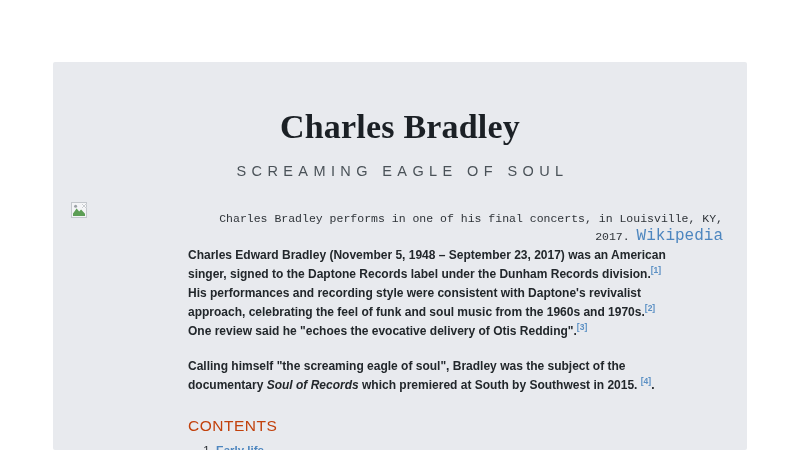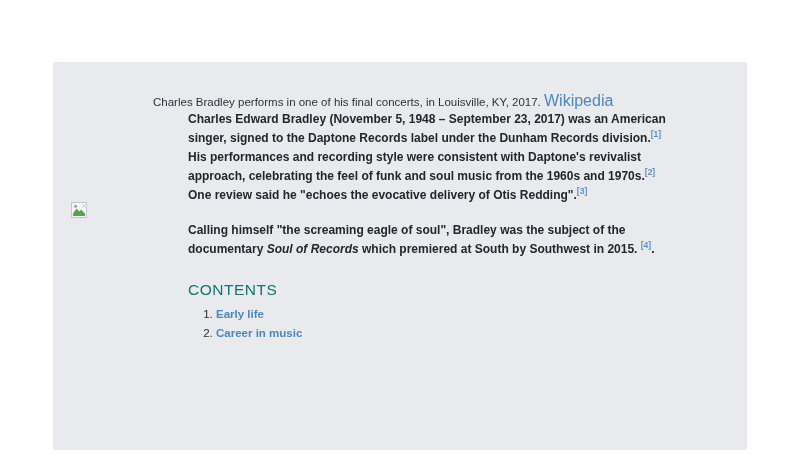--- a/index.html
+++ b/index.html
@@ -140,6 +140,10 @@
 
   <div id="card">
 
+    <div class="header">
+      <h1 class="title">Charles Bradley</h1>
+      <div class="subtitle">Screaming Eagle of Soul</div>
+    </div>
 
     <div class="broken-image">
       <svg width="16" height="16" viewBox="0 0 16 16" xmlns="http://www.w3.org/2000/svg">

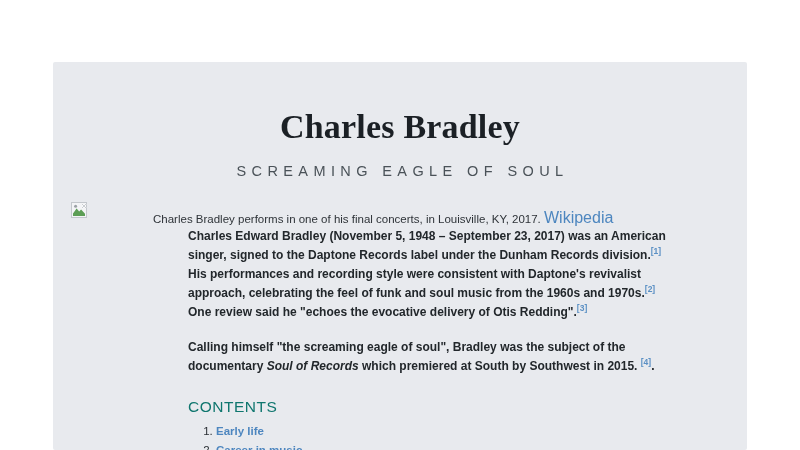--- a/index.html
+++ b/index.html
@@ -71,8 +71,9 @@
   
   .caption-row {
     margin-top: 30px;
-    text-align: left;
+    text-align: right;
     padding: 0 24px 0 100px;
+    font-family: Liberation Mono, monospace;
   }
   .caption {
     font-size: 11.5px;

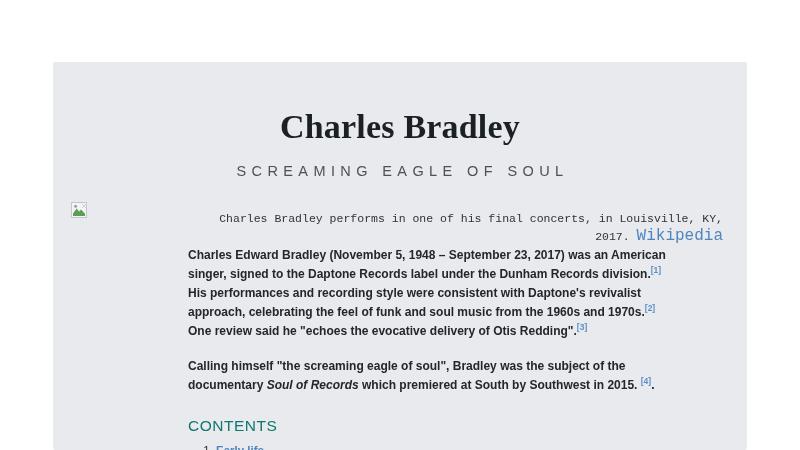--- a/index.html
+++ b/index.html
@@ -113,7 +113,7 @@
   h2.contents-heading {
     font-size: 15.5px;
     font-weight: 400;
-    color: #0f766e;
+    color: #c2410c;
     letter-spacing: 0.5px;
     margin: 22px 0 0 0;
   }

